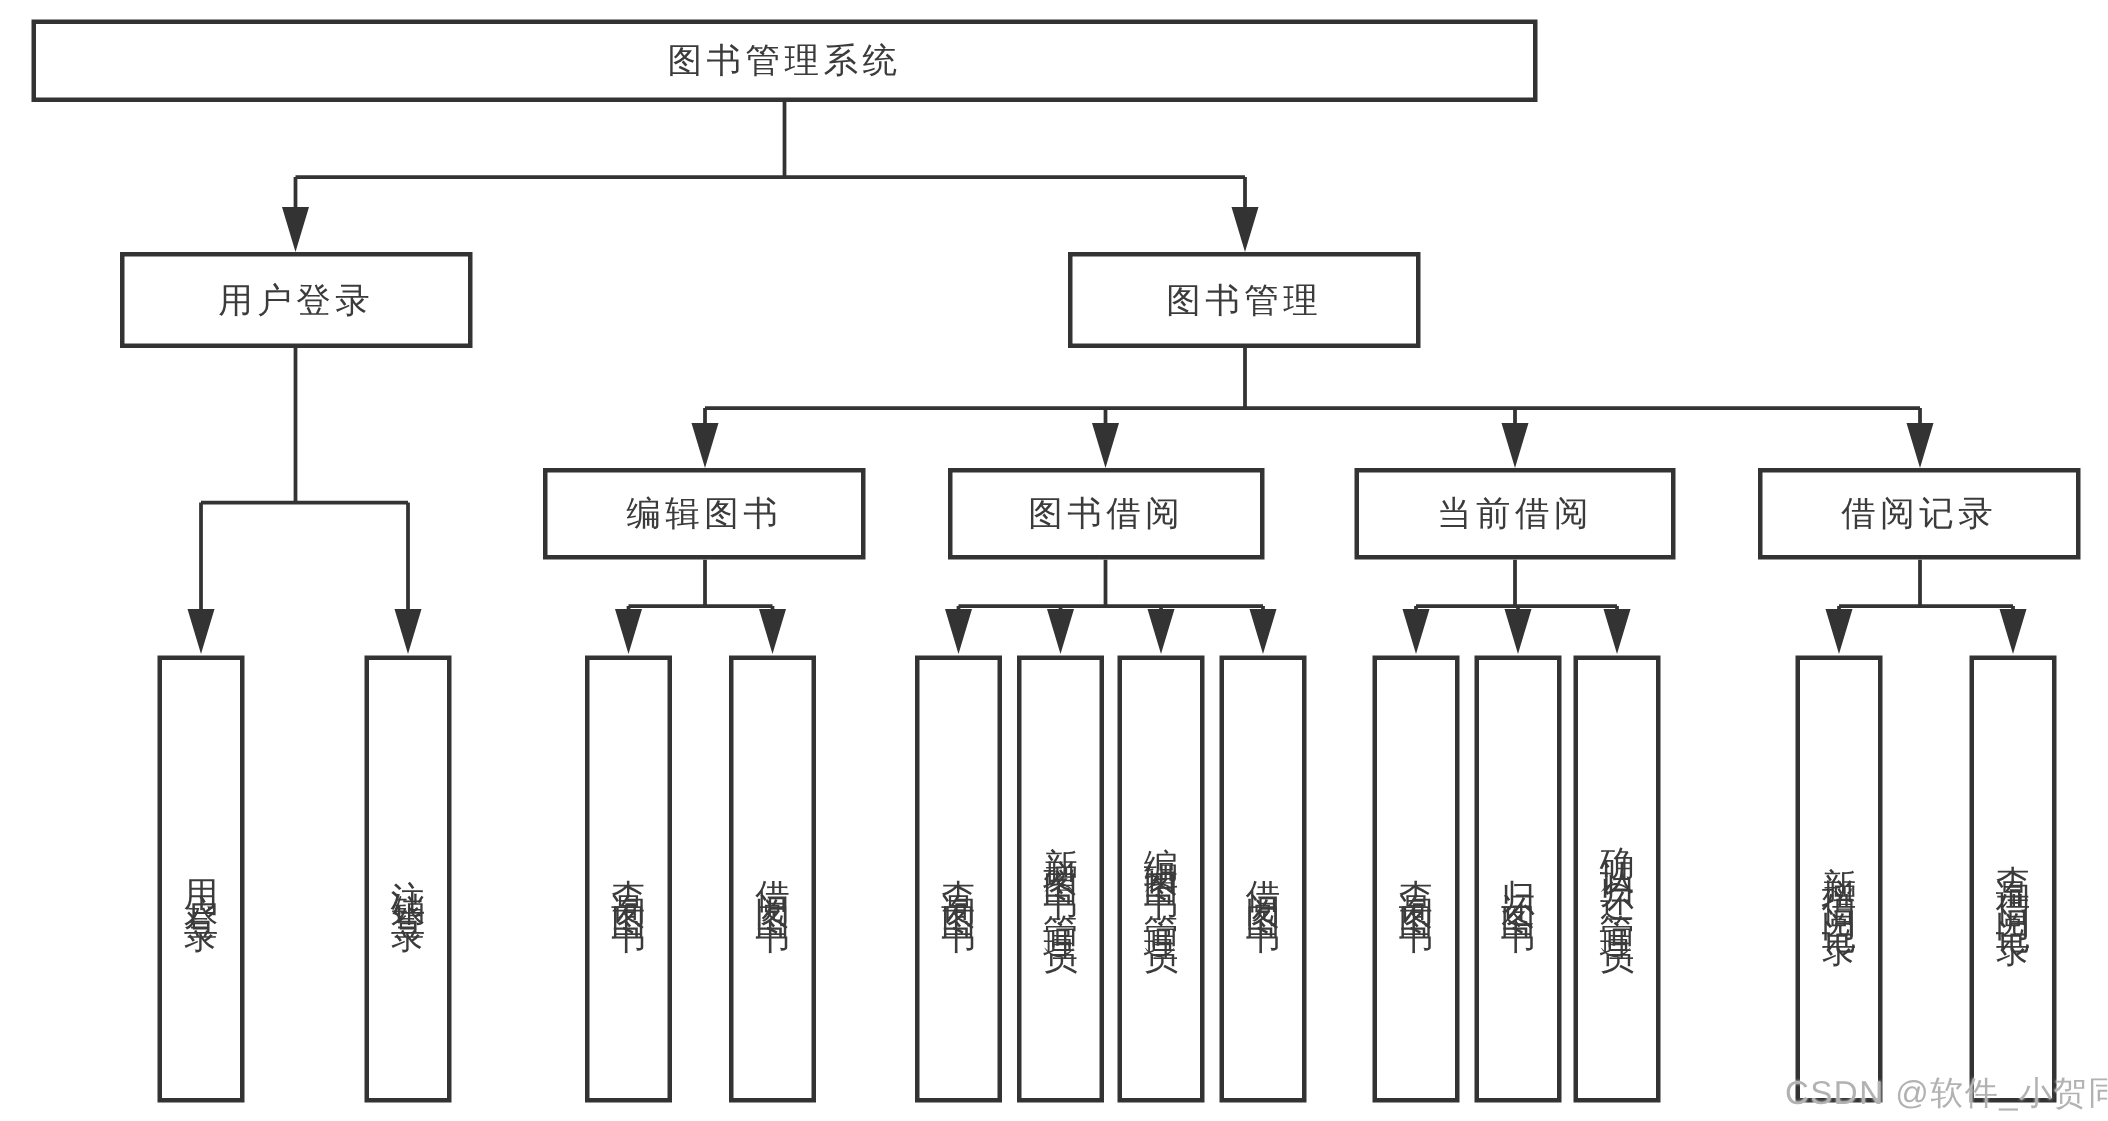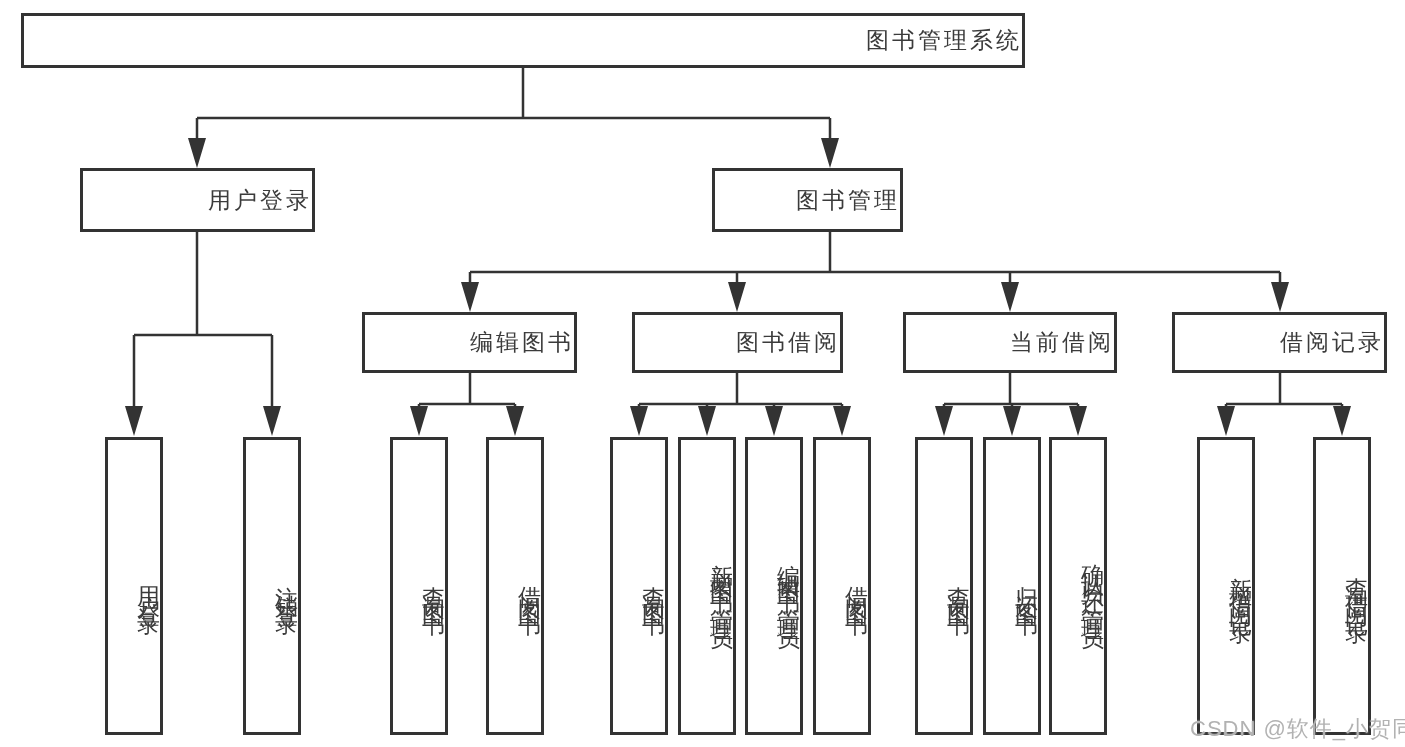--- a/index.html
+++ b/index.html
@@ -16,7 +16,7 @@
     box-sizing:border-box;
     background:#ffffff;
     border:3px solid #333333;
-    display:flex;align-items:center;justify-content:flex-end;
+    display:flex;align-items:center;justify-content:center;
     color:#3b3b3b;
     z-index:2;
   }

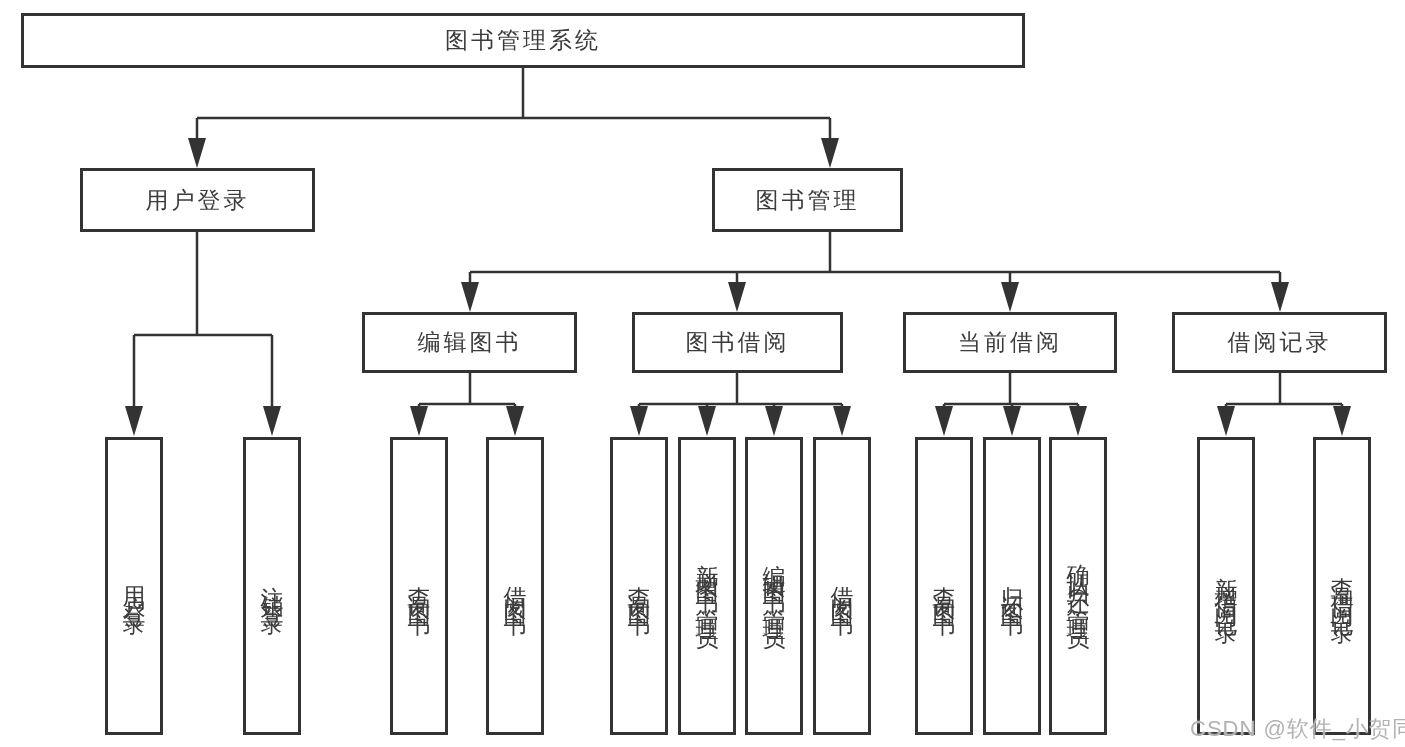--- a/index.html
+++ b/index.html
@@ -92,7 +92,7 @@
   <div class="node h" style="left:80px;top:168px;width:235px;height:64px">
     <span>用户登录</span>
   </div>
-  <div class="node h" style="left:712px;top:168px;width:191px;height:64px">
+  <div class="node h" style="left:712px;top:168px;width:235px;height:64px">
     <span>图书管理</span>
   </div>
 

